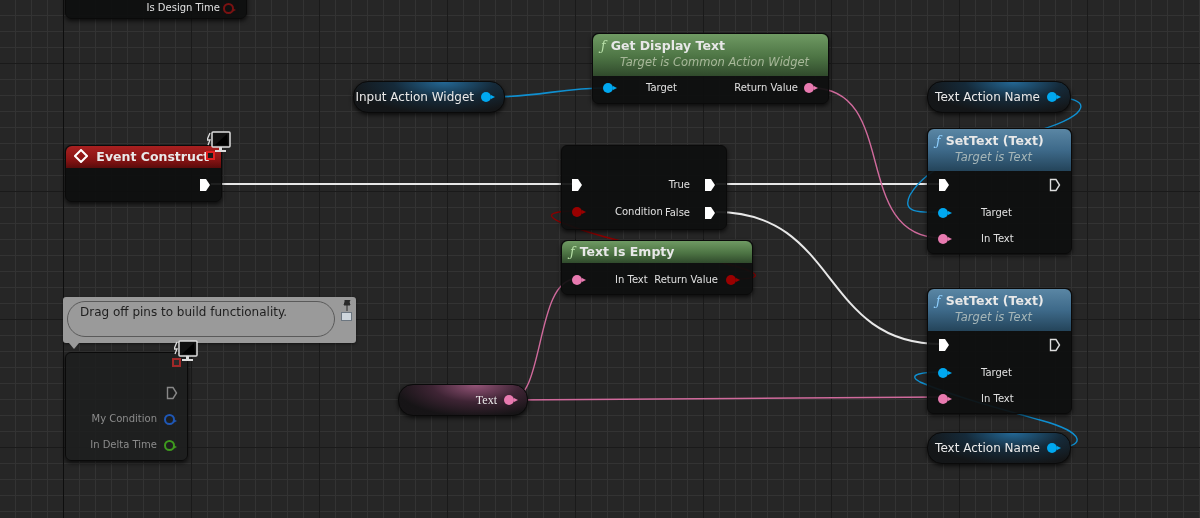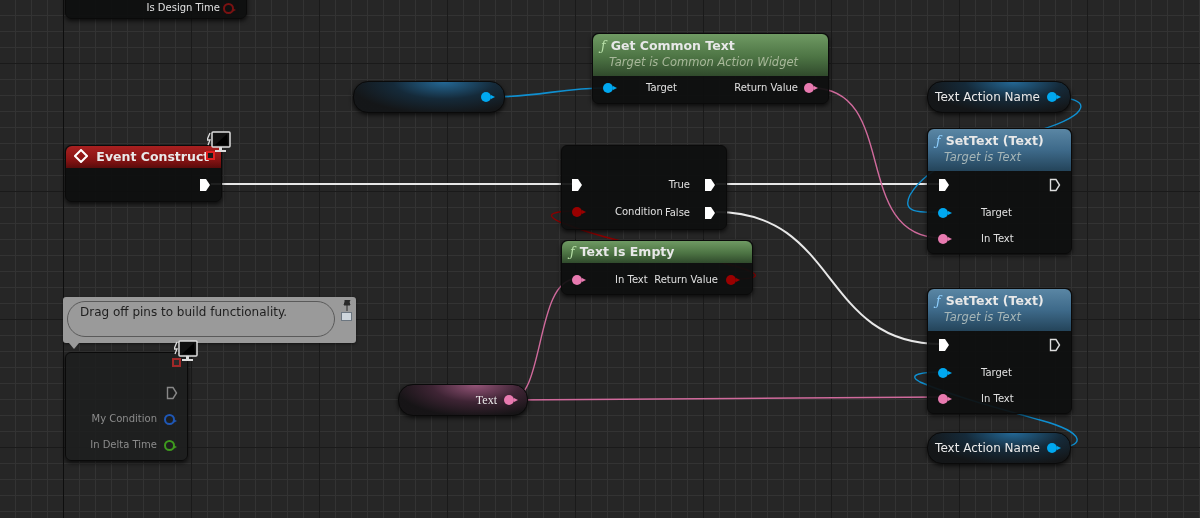--- a/index.html
+++ b/index.html
@@ -142,7 +142,7 @@
 
 <div class="node" style="left:592px; top:33px; width:235px; height:69px;">
   <div class="hdr green tall">
-    <span class="fn">ƒ</span><span>Get Common Text</span>
+    <span class="fn">ƒ</span><span>Get Display Text</span>
     <span class="sub">Target is Common Action Widget</span>
   </div>
   <div class="pin blue" style="left:10px; top:49px;"></div>

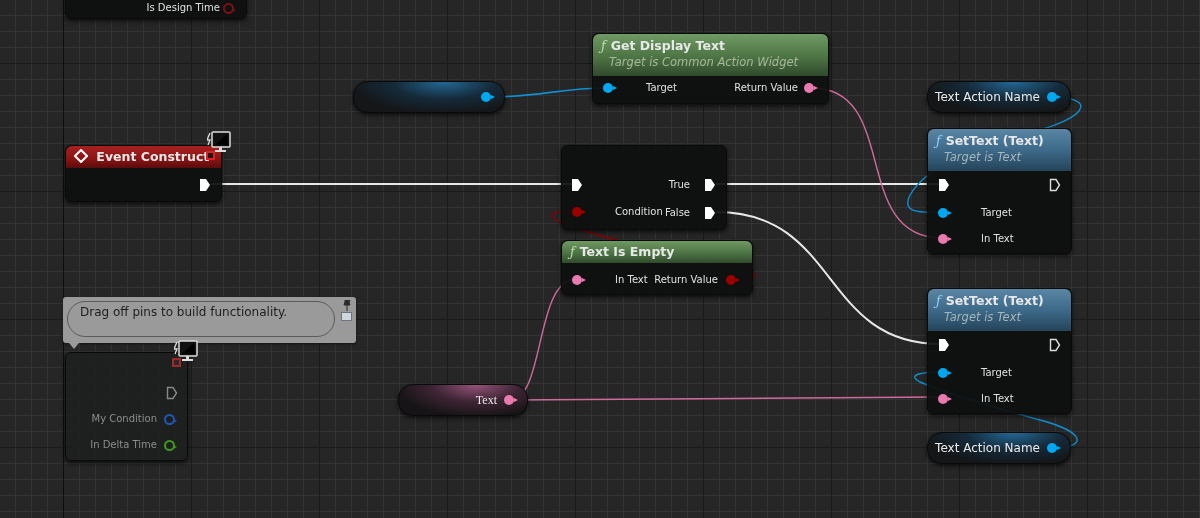--- a/index.html
+++ b/index.html
@@ -32,7 +32,7 @@
     font-size:12.5px; font-weight:bold; color:#e8e8e8; height:18px; line-height:18px;
     white-space:nowrap;
   }
-  .node .hdr .sub { display:block; font-size:11.5px; font-weight:normal; font-style:italic; color:#a8b89a; line-height:14px; margin-left:8px; }
+  .node .hdr .sub { display:block; font-size:11.5px; font-weight:normal; font-style:italic; color:#a8b89a; line-height:14px; margin-left:19px; }
   .hdr.green { background:linear-gradient(to bottom, #6f9a63 0%, #4d7444 55%, #304a2c 100%); }
   .hdr.blue { background:linear-gradient(to bottom, #5a86a4 0%, #3e6a8a 50%, #24445a 100%); }
   .hdr.blue .sub { color:#a6b6b8; }

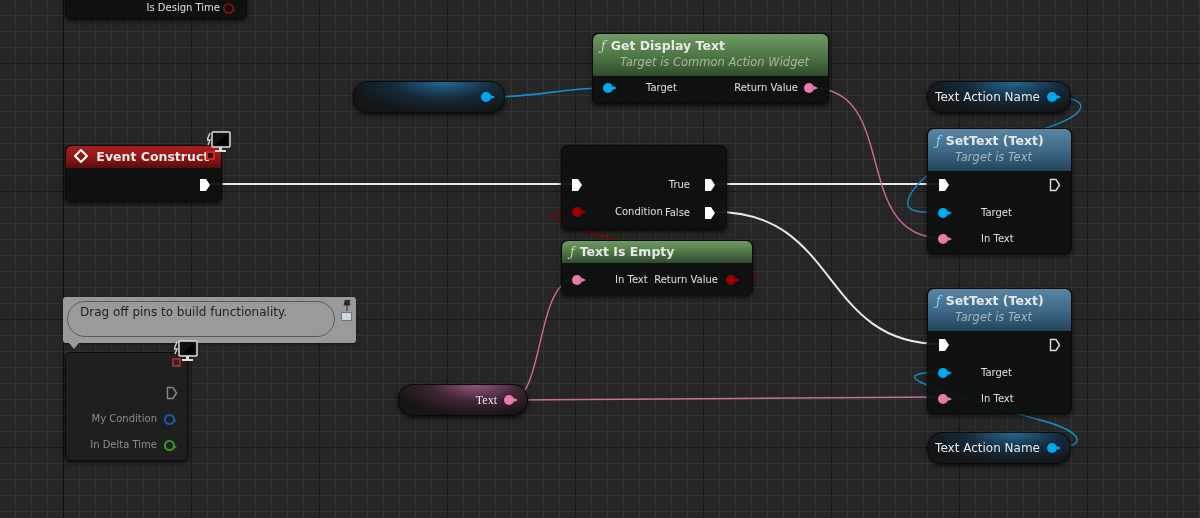--- a/index.html
+++ b/index.html
@@ -137,6 +137,7 @@
 </svg>
 
 <div class="var blue" style="left:353px; top:81px; width:150px;">
+  <span class="lbl">Input Action Widget</span>
   <div class="pin blue"></div>
 </div>
 

